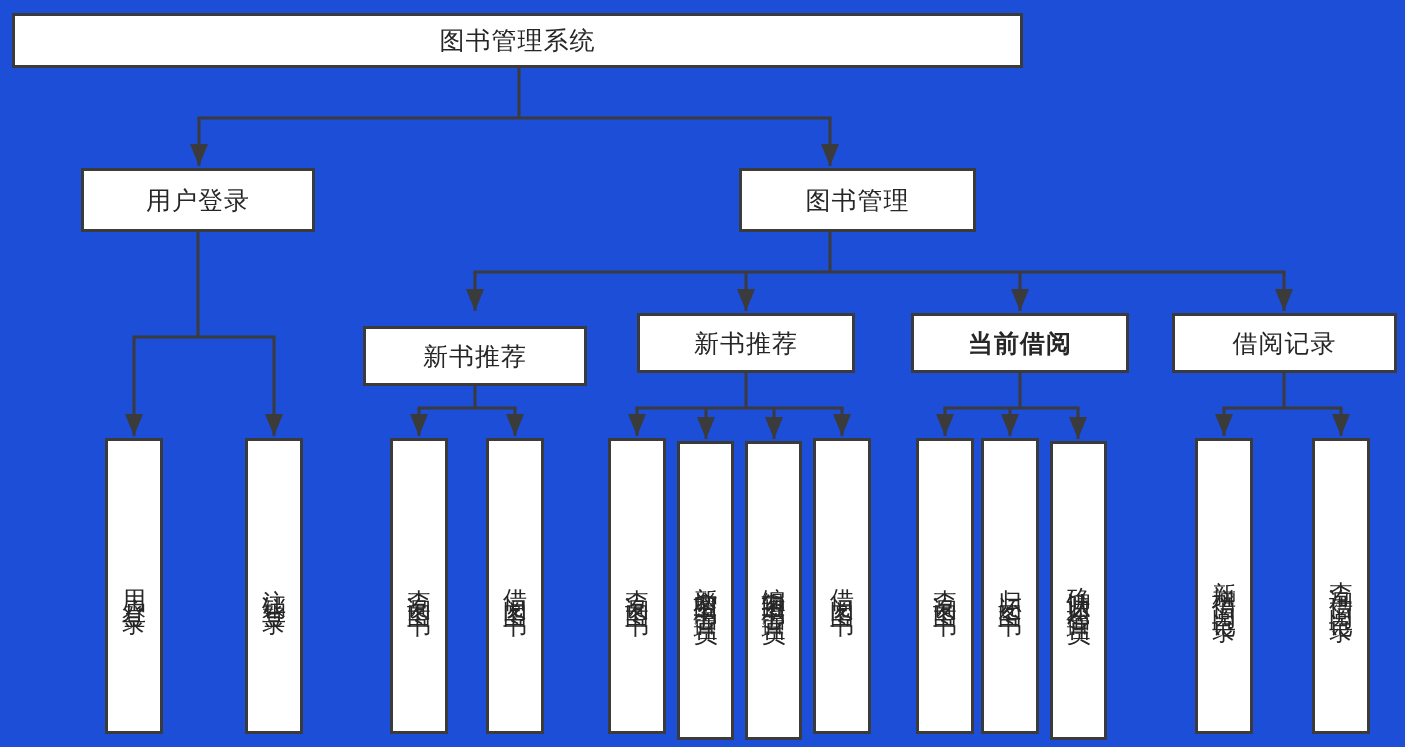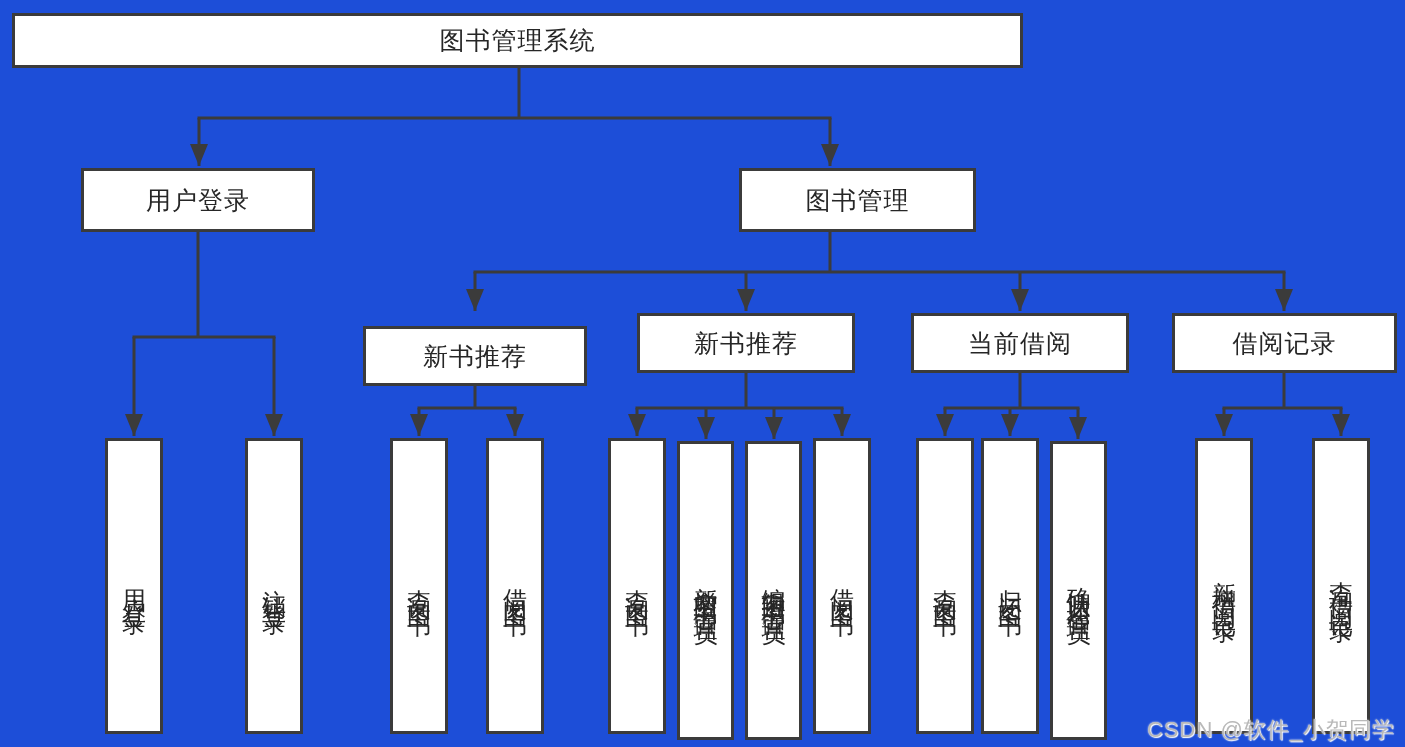--- a/index.html
+++ b/index.html
@@ -110,7 +110,7 @@
   <div class="box" style="left:637px; top:313px; width:218px; height:60px;">
     <span class="hlabel">新书推荐</span>
   </div>
-  <div class="box" style="left:911px; top:313px; width:218px; height:60px;">
+  <div class="box" style="left:911px; top:313px; width:218px; height:60px;font-weight:bold;">
     <span class="hlabel">当前借阅</span>
   </div>
   <div class="box" style="left:1172px; top:313px; width:225px; height:60px;">

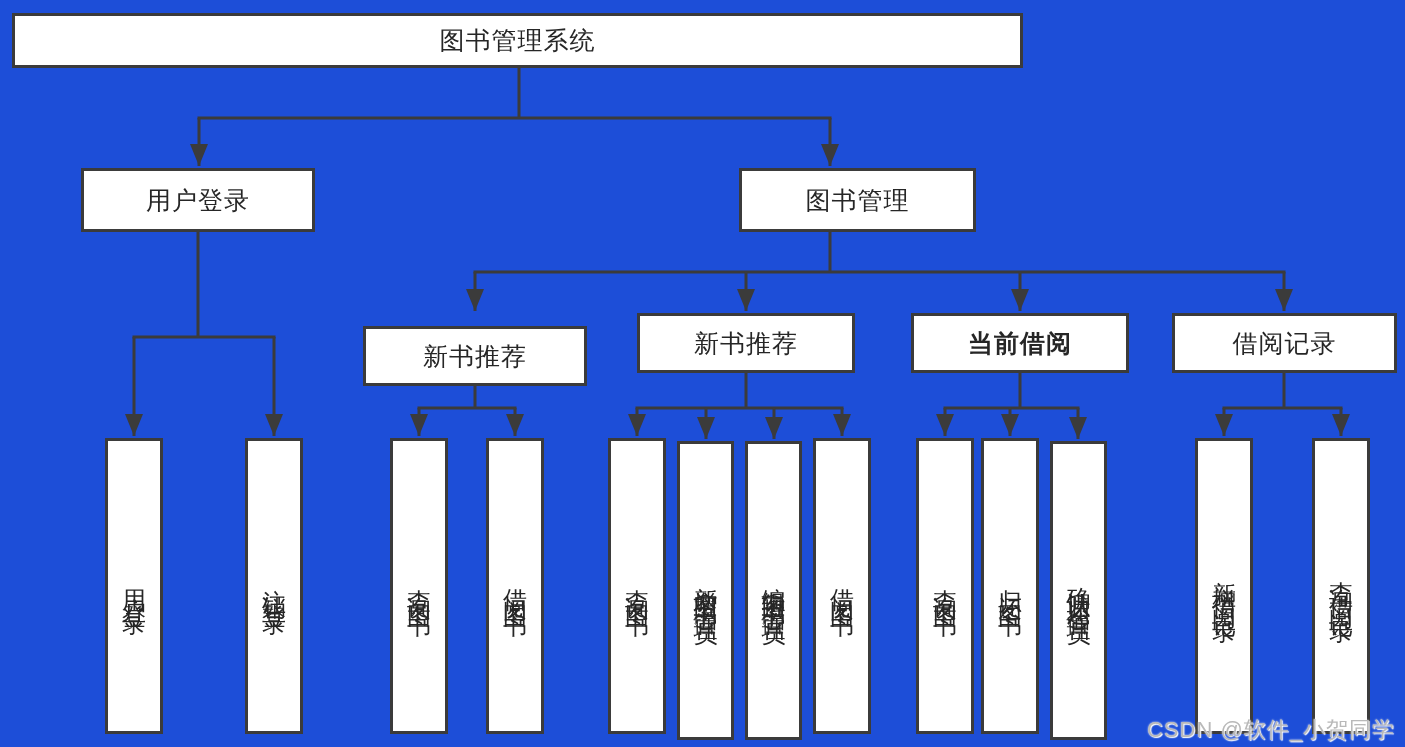--- a/index.html
+++ b/index.html
@@ -161,7 +161,6 @@
     <span class="vtext">查询借阅记录</span>
   </div>
 
-  <div class="watermark">CSDN @软件_小贺同学</div>
 
 </div>
 

